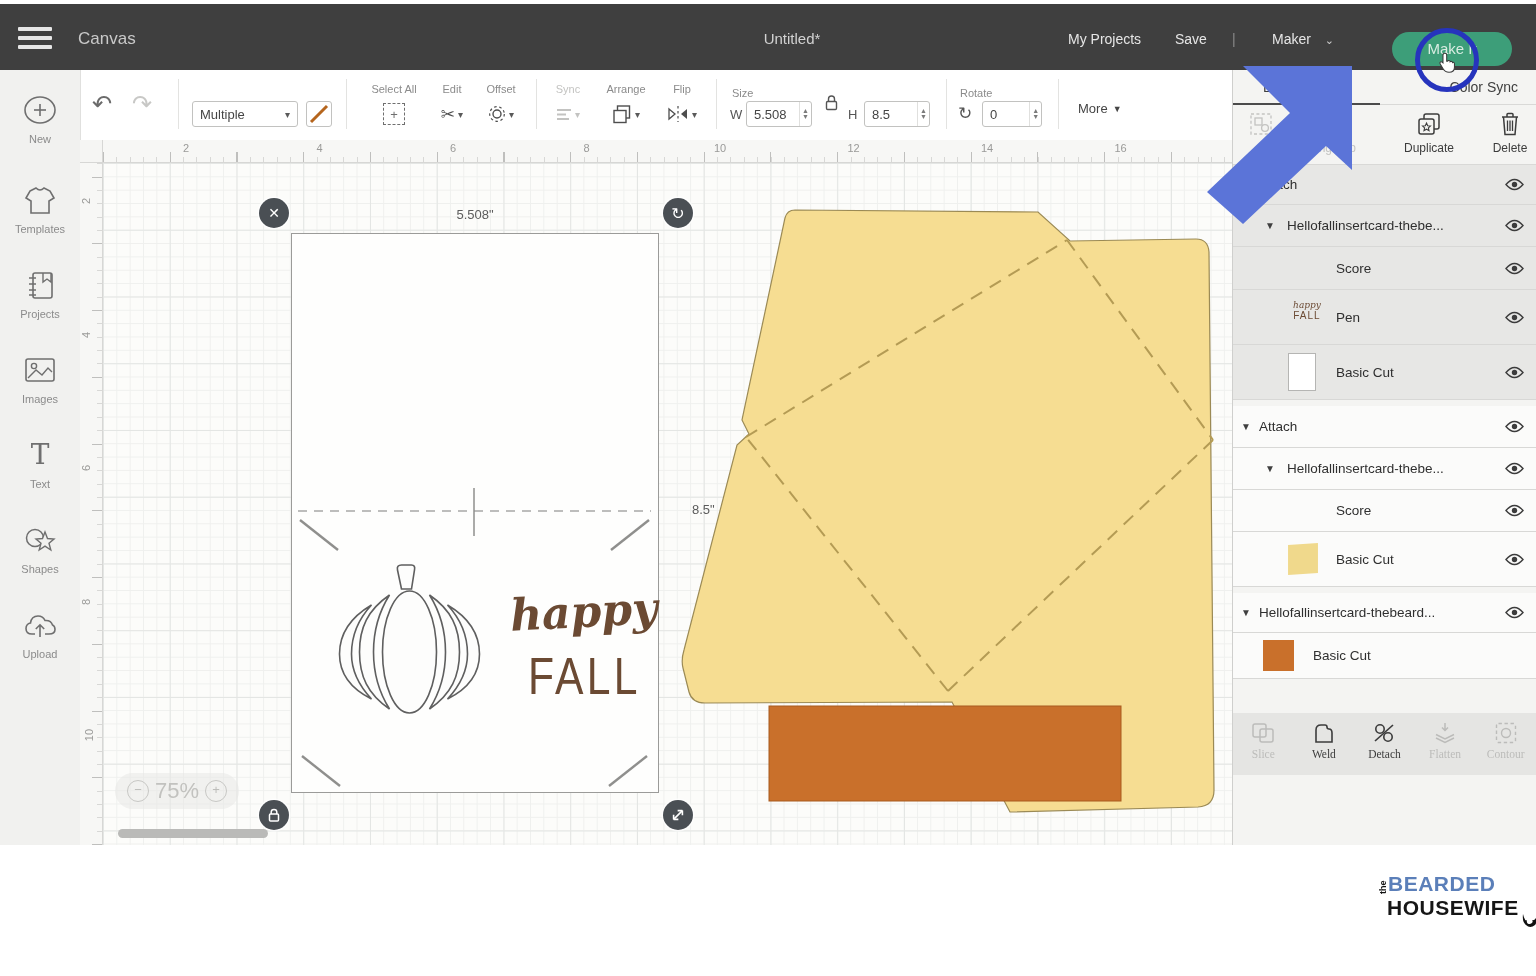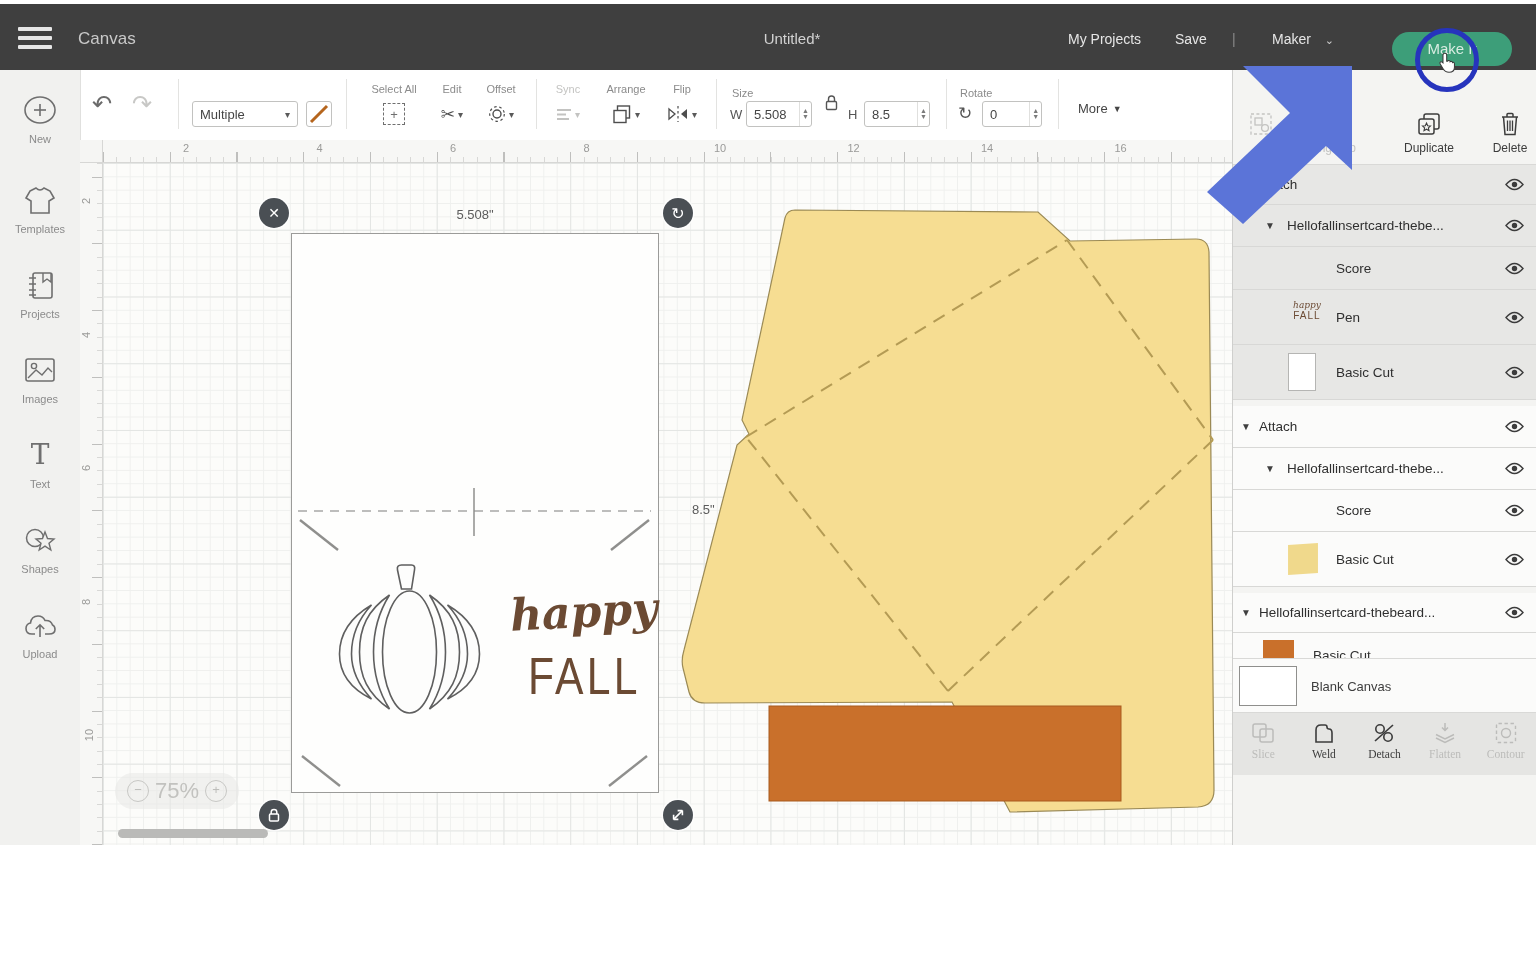--- a/index.html
+++ b/index.html
@@ -350,6 +350,11 @@
   </div>
 
   <div id="panel" class="abs">
+    <div id="panel-tabs">
+      <div class="ptab" style="left:30px;">Layers</div>
+      <div class="ptab" style="right:18px;">Color Sync</div>
+      <div id="tab-underline"></div>
+    </div>
     <div id="panel-actions">
         <div class="pact disabled" style="left: 12px; width: 32px;">
           <span class="ic">

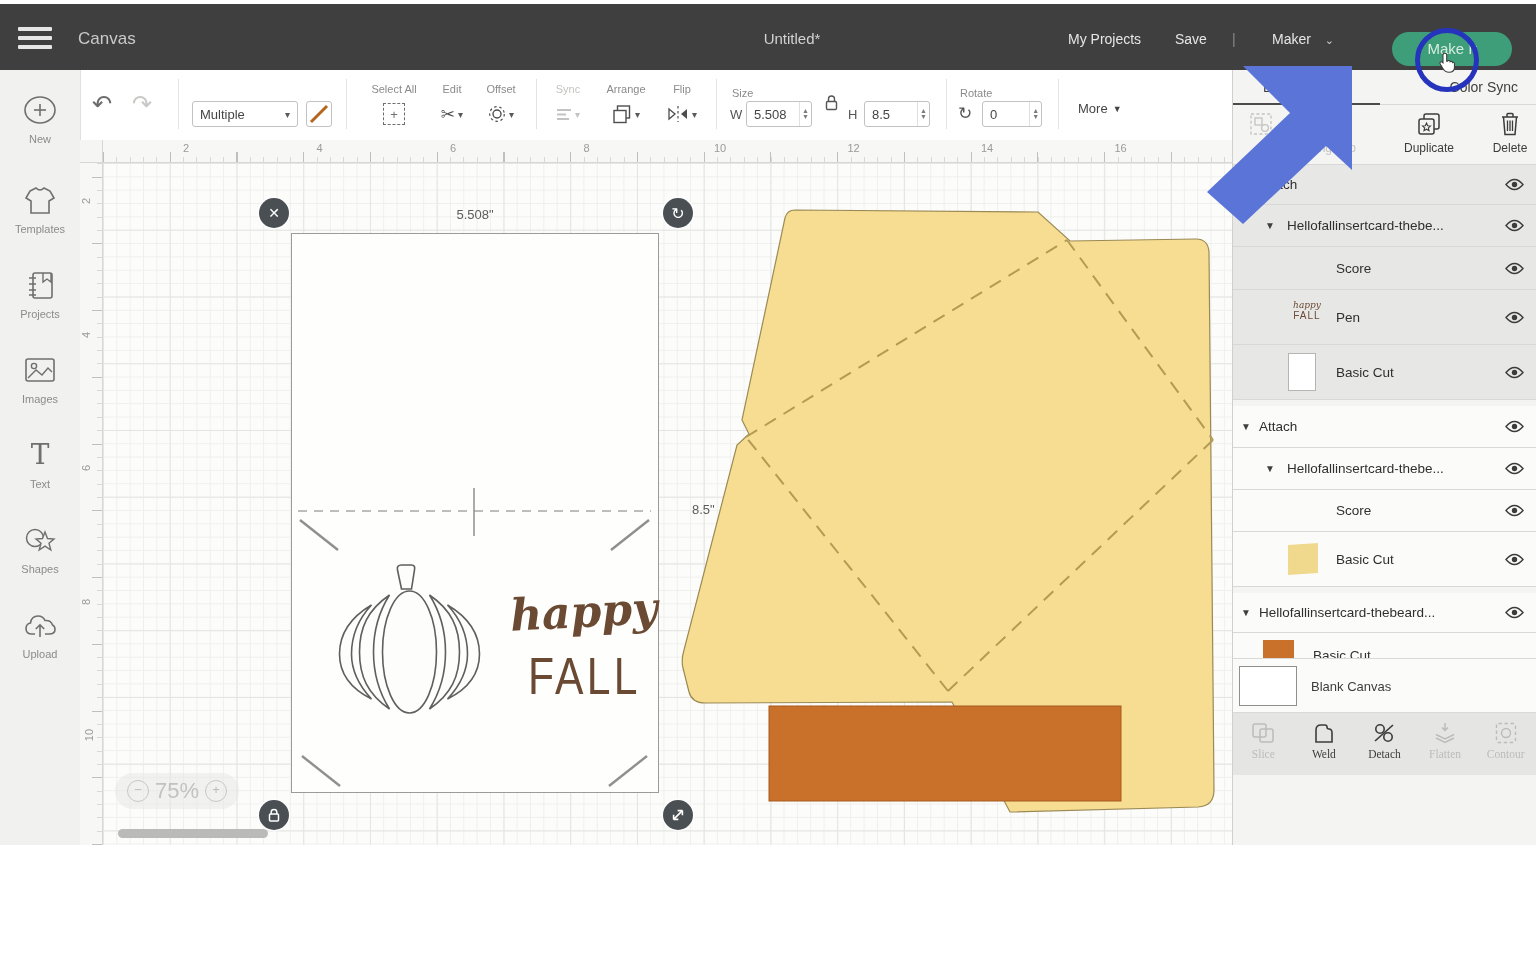--- a/index.html
+++ b/index.html
@@ -510,10 +510,6 @@
           <span class="rlbl" style="margin-left:80px;">Basic Cut</span>
         </div>
       </div>
-    <div id="blank-row">
-      <div id="blank-thumb"></div>
-      <div id="blank-lbl">Blank Canvas</div>
-    </div>
     <div id="panel-footer">
         <div class="fitem disabled">
           <span class="ic">

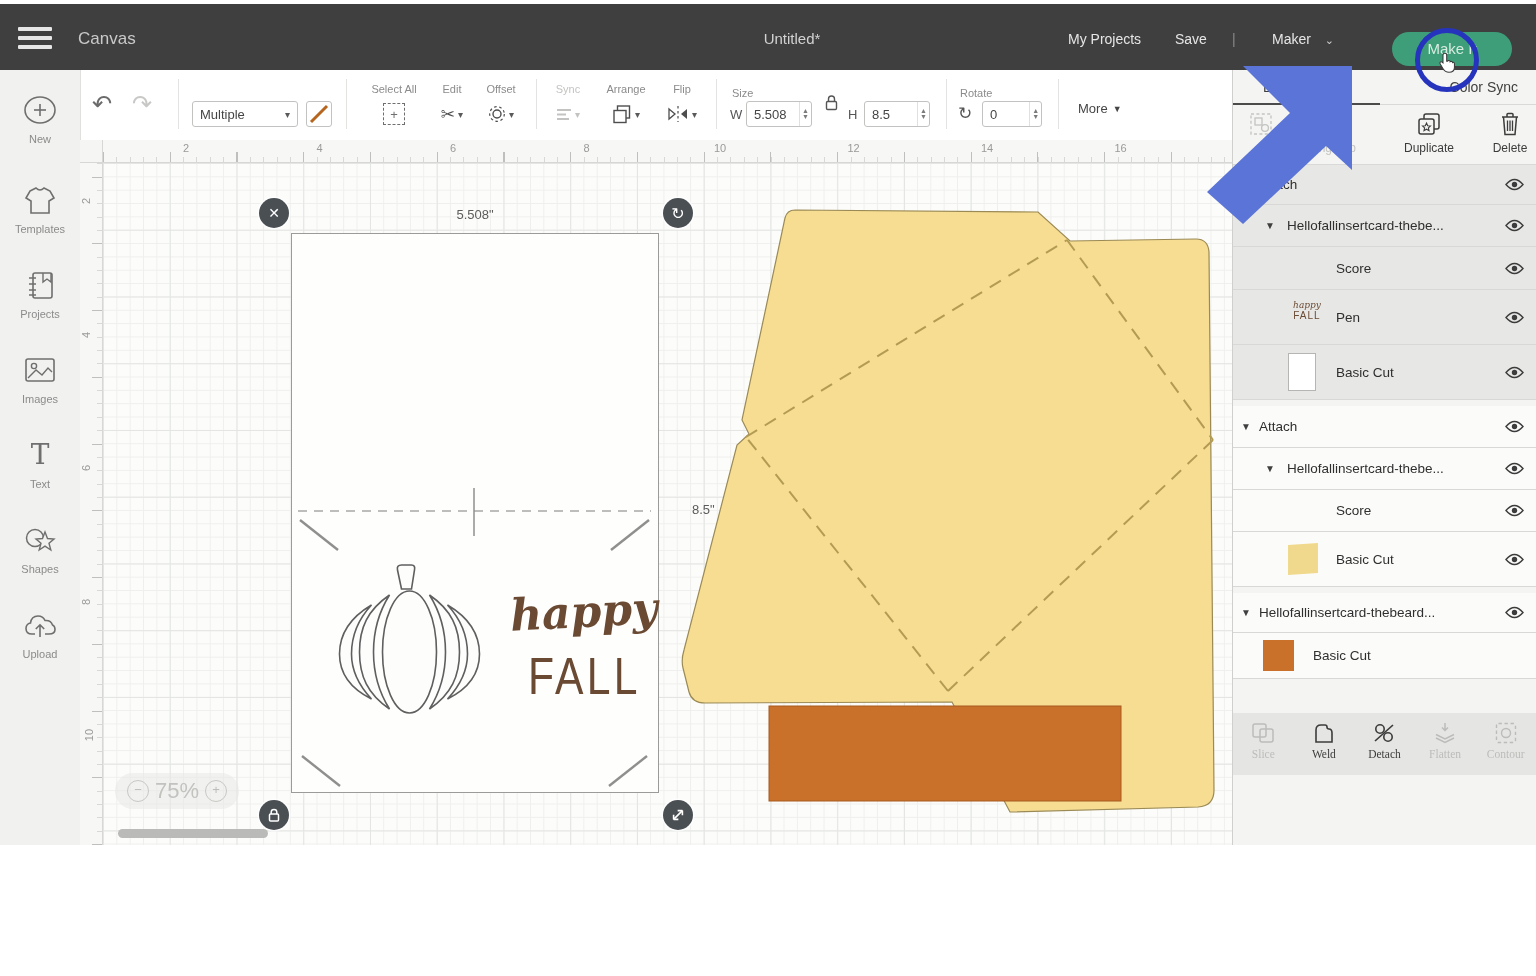--- a/index.html
+++ b/index.html
@@ -567,6 +567,17 @@
     <path d="M8 1 C9 1 9.6 1.7 9.6 2.7 L9.6 8 L10.3 8 C10.6 7 12.6 7.2 12.6 8.4 C13.2 7.8 14.6 8.1 14.7 9.1 C15.3 8.7 16.3 9.1 16.3 10.2 L16.3 13.2 C16.3 16.2 14.4 17.5 11.6 17.5 C8.8 17.5 7.6 16.4 6.3 14.2 L3.9 10.2 C3.2 9 4.5 7.8 5.6 8.7 L6.4 9.4 L6.4 2.7 C6.4 1.7 7 1 8 1 Z" fill="#fff" stroke="#3a3a3a" stroke-width="0.9"></path>
   </svg>
 
+  <div id="watermark" class="abs">
+    <div id="wm-row1">
+      <span id="wm-the">the</span>
+      <span id="wm-bearded">BEARDED</span>
+    </div>
+    <div id="wm-housewife">
+      <span>HOUSEWIFE</span><svg width="17" height="16" viewBox="0 0 17 16" style="position:absolute;right:-8px;bottom:-9px;">
+          <path d="M2 1 Q1 9 5 12 Q9 16 14 12 Q16 10 15 5 Q13 8 11 7 Q13 10 9 11 Q5 11 6 7 Q4 9 2 1 Z" fill="#111"></path>
+        </svg>
+    </div>
+  </div>
 </div>
 
 </body></html>

